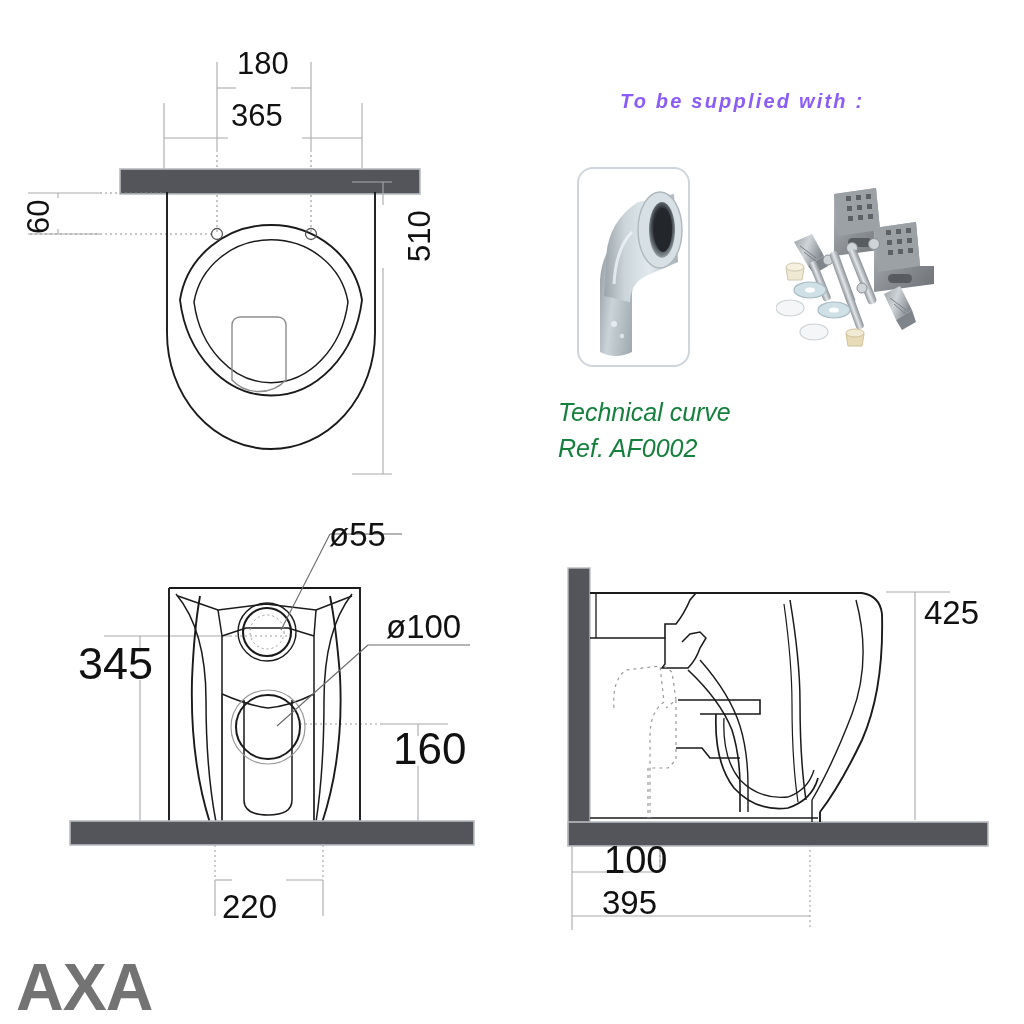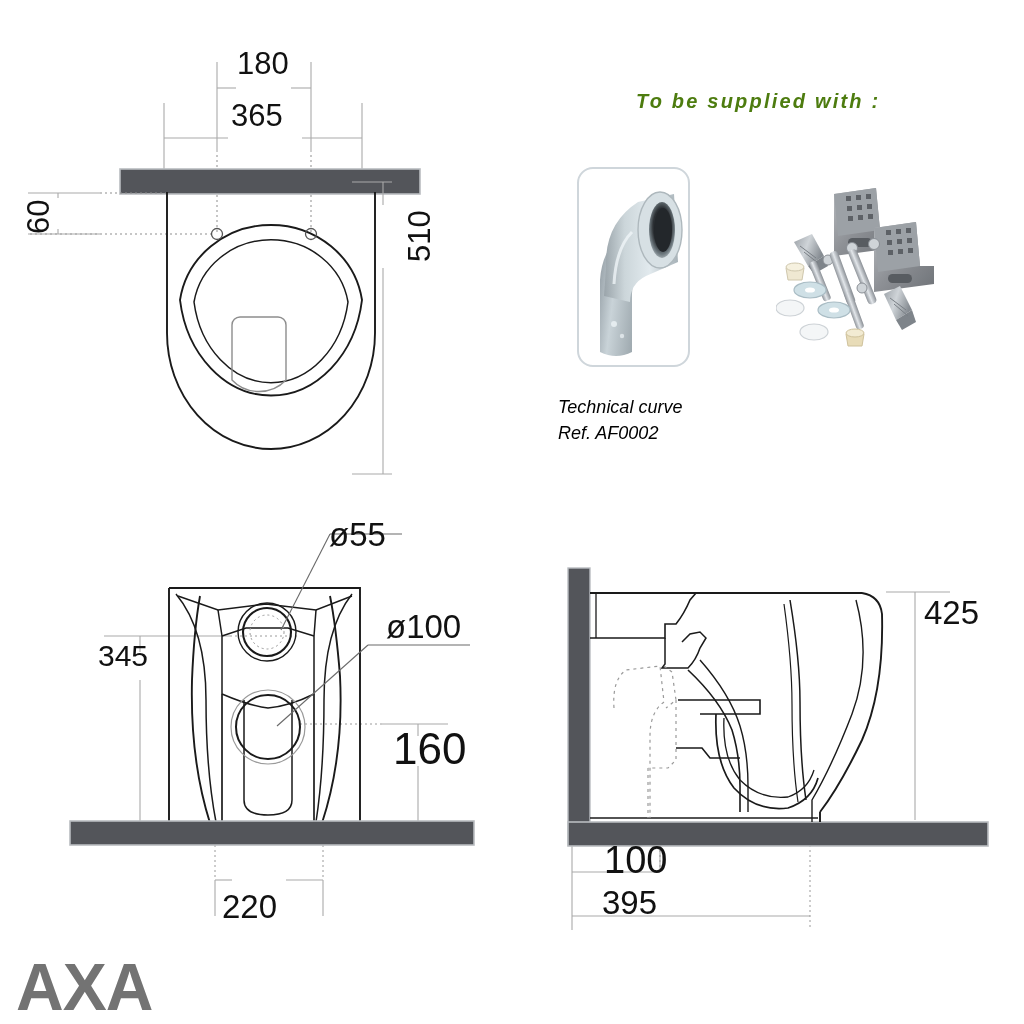--- a/index.html
+++ b/index.html
@@ -42,13 +42,13 @@
   }
   .supplied-title {
     position: absolute;
-    left: 636px; top: 90px;
+    left: 620px; top: 90px;
     font-family: "Liberation Sans", sans-serif;
     font-size: 20px;
     font-weight: bold;
     font-style: italic;
     letter-spacing: 2.2px;
-    color: #4d7c0f;
+    color: #8b5cf6;
     white-space: nowrap;
   }
   .caption {

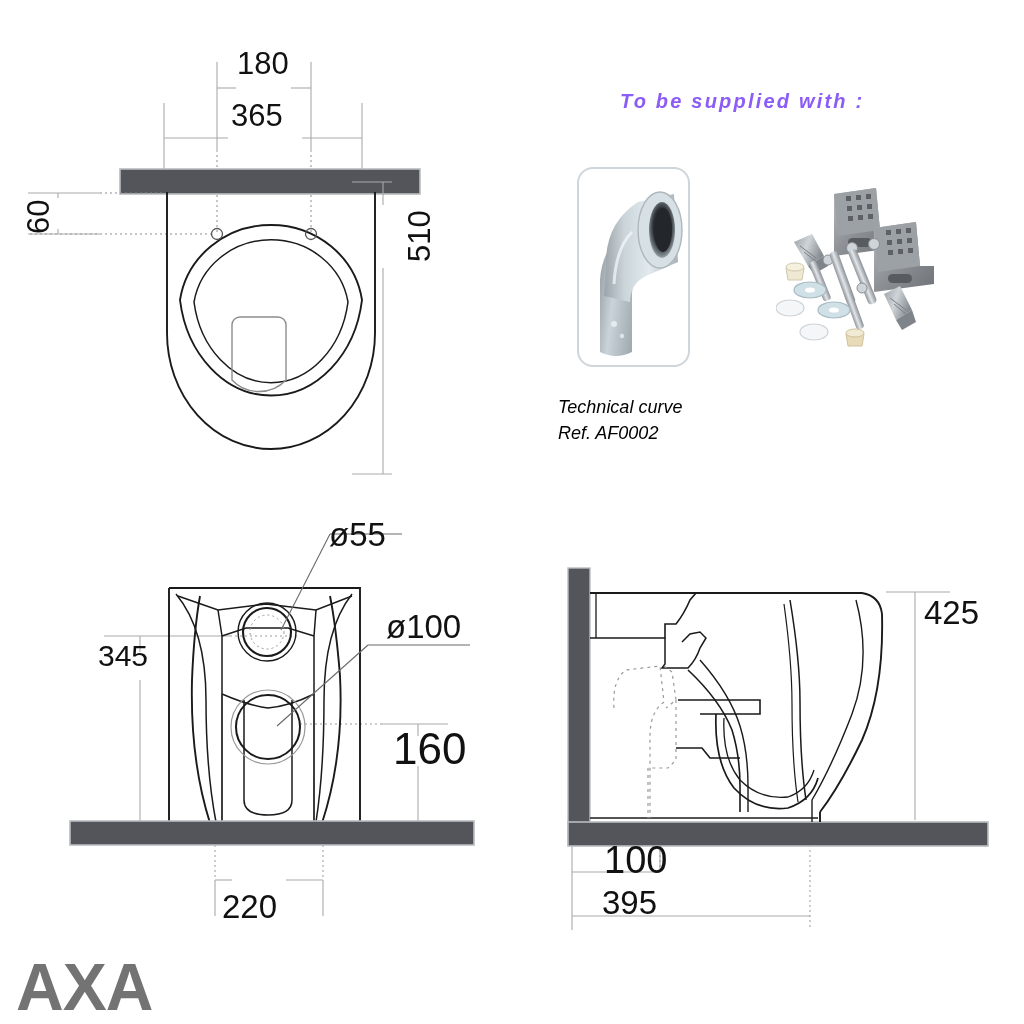--- a/index.html
+++ b/index.html
@@ -55,8 +55,8 @@
     position: absolute;
     font-family: "Liberation Sans", sans-serif;
     font-style: italic;
-    font-size: 18px;
-    color: #000000;
+    font-size: 25px;
+    color: #15803d;
     white-space: nowrap;
     line-height: 1.45;
   }

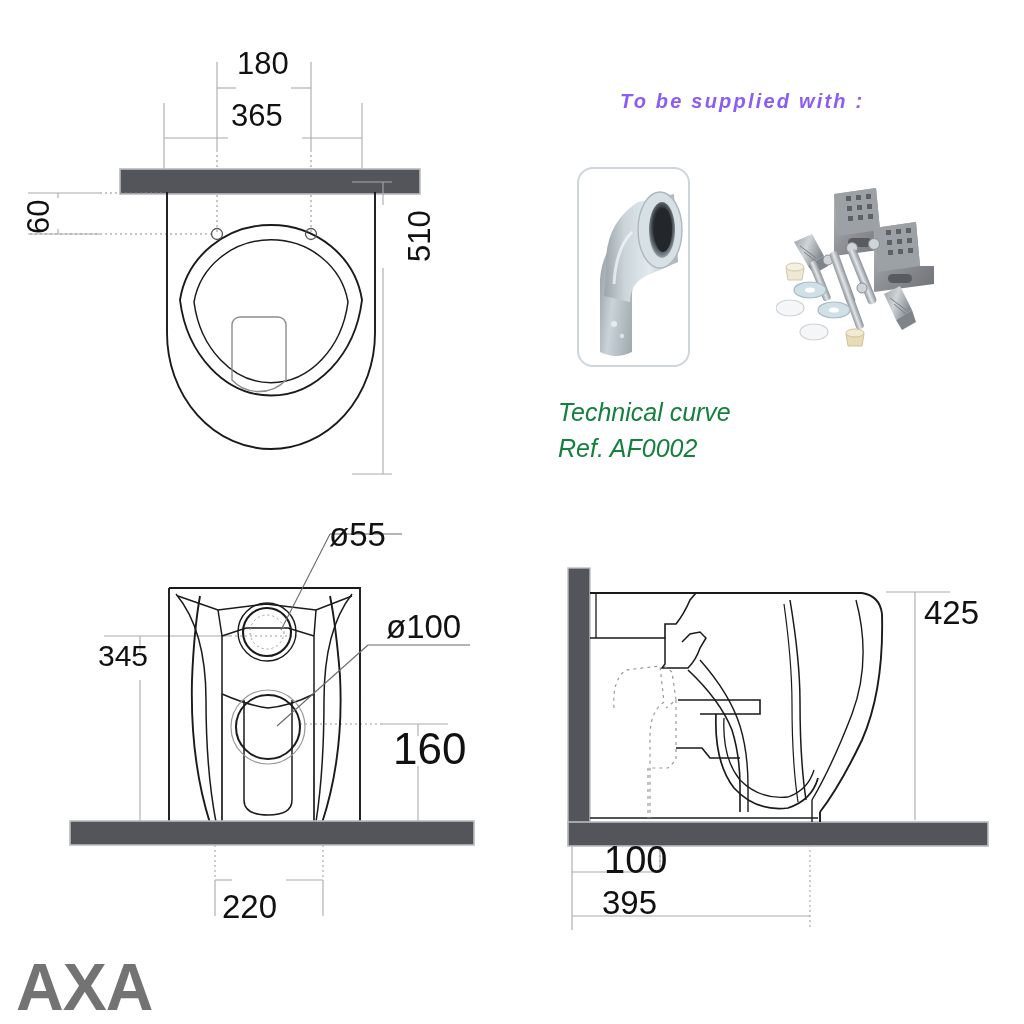--- a/index.html
+++ b/index.html
@@ -368,7 +368,7 @@
 
   <div class="dim-text" style="left:329px; top:502px; font-size:33px;margin-top:16px;">ø55</div>
   <div class="dim-text" style="left:386px; top:610px; font-size:33px;">ø100</div>
-  <div class="dim-text" style="left:78px; top:641px; font-size:30px;margin-left:20px;">345</div>
+  <div class="dim-text" style="left:78px; top:641px; font-size:45px;">345</div>
   <div class="dim-text" style="left:393px; top:727px; font-size:44px;">160</div>
   <div class="dim-text" style="left:222px; top:890px; font-size:33px;">220</div>
 

